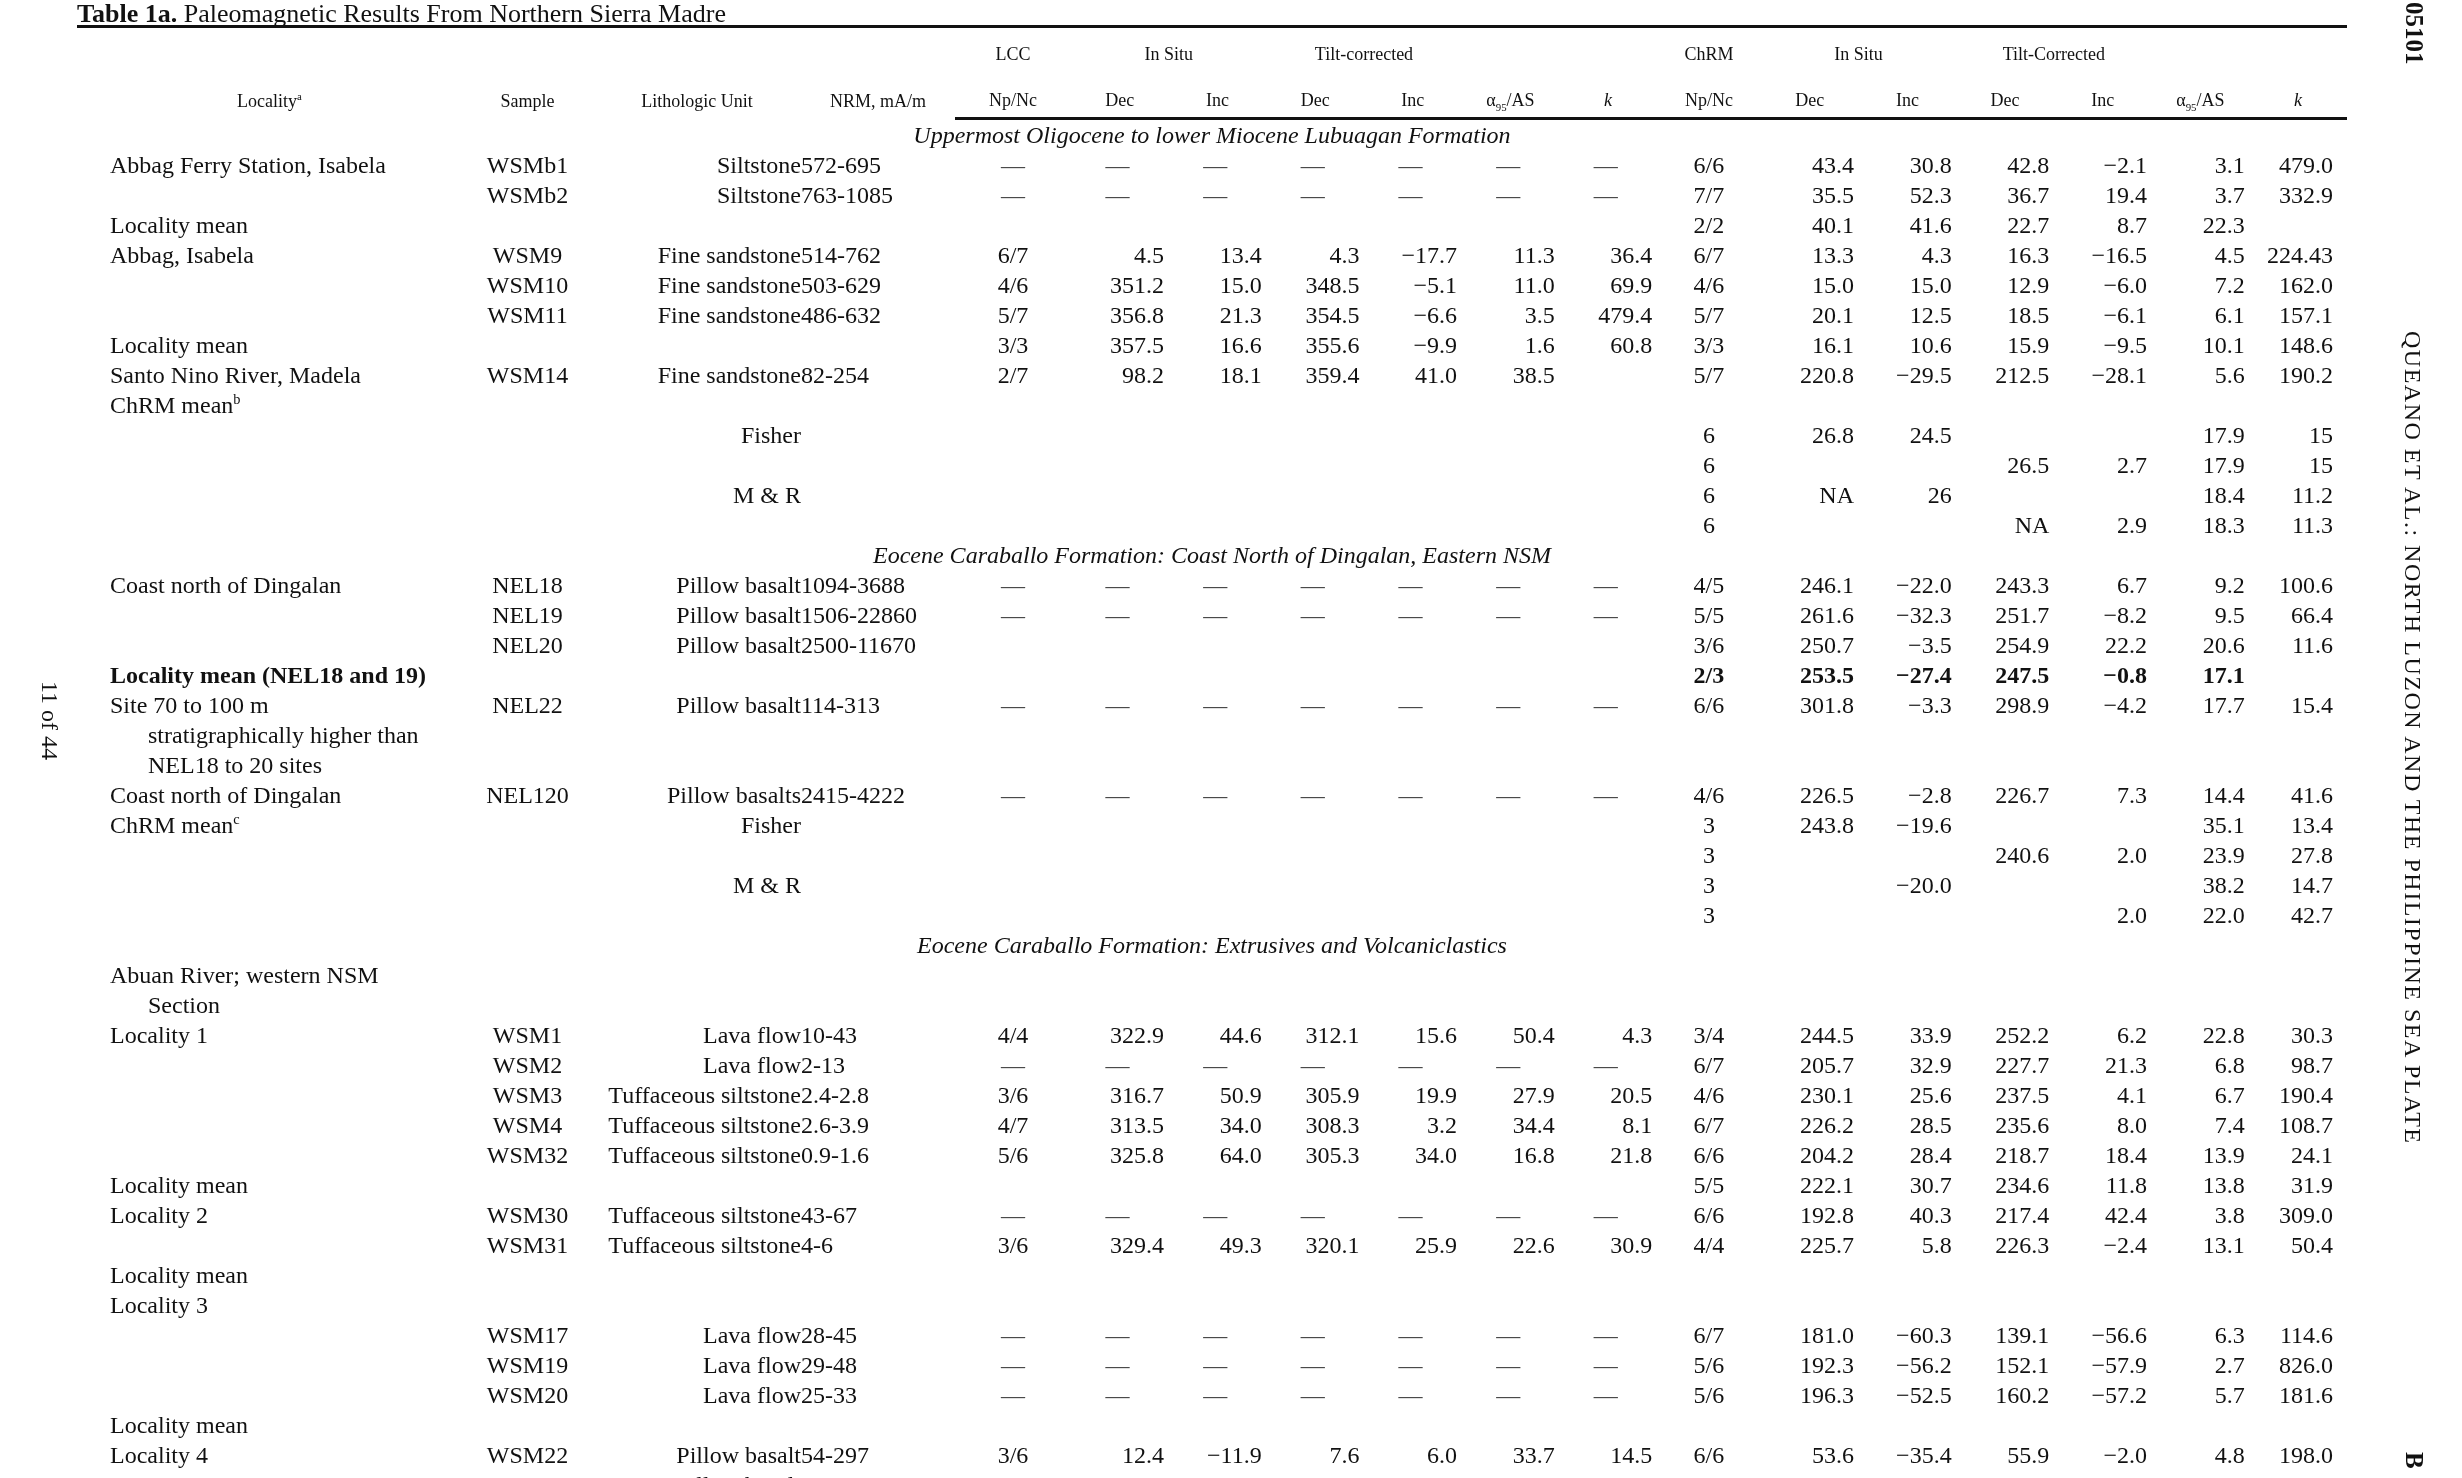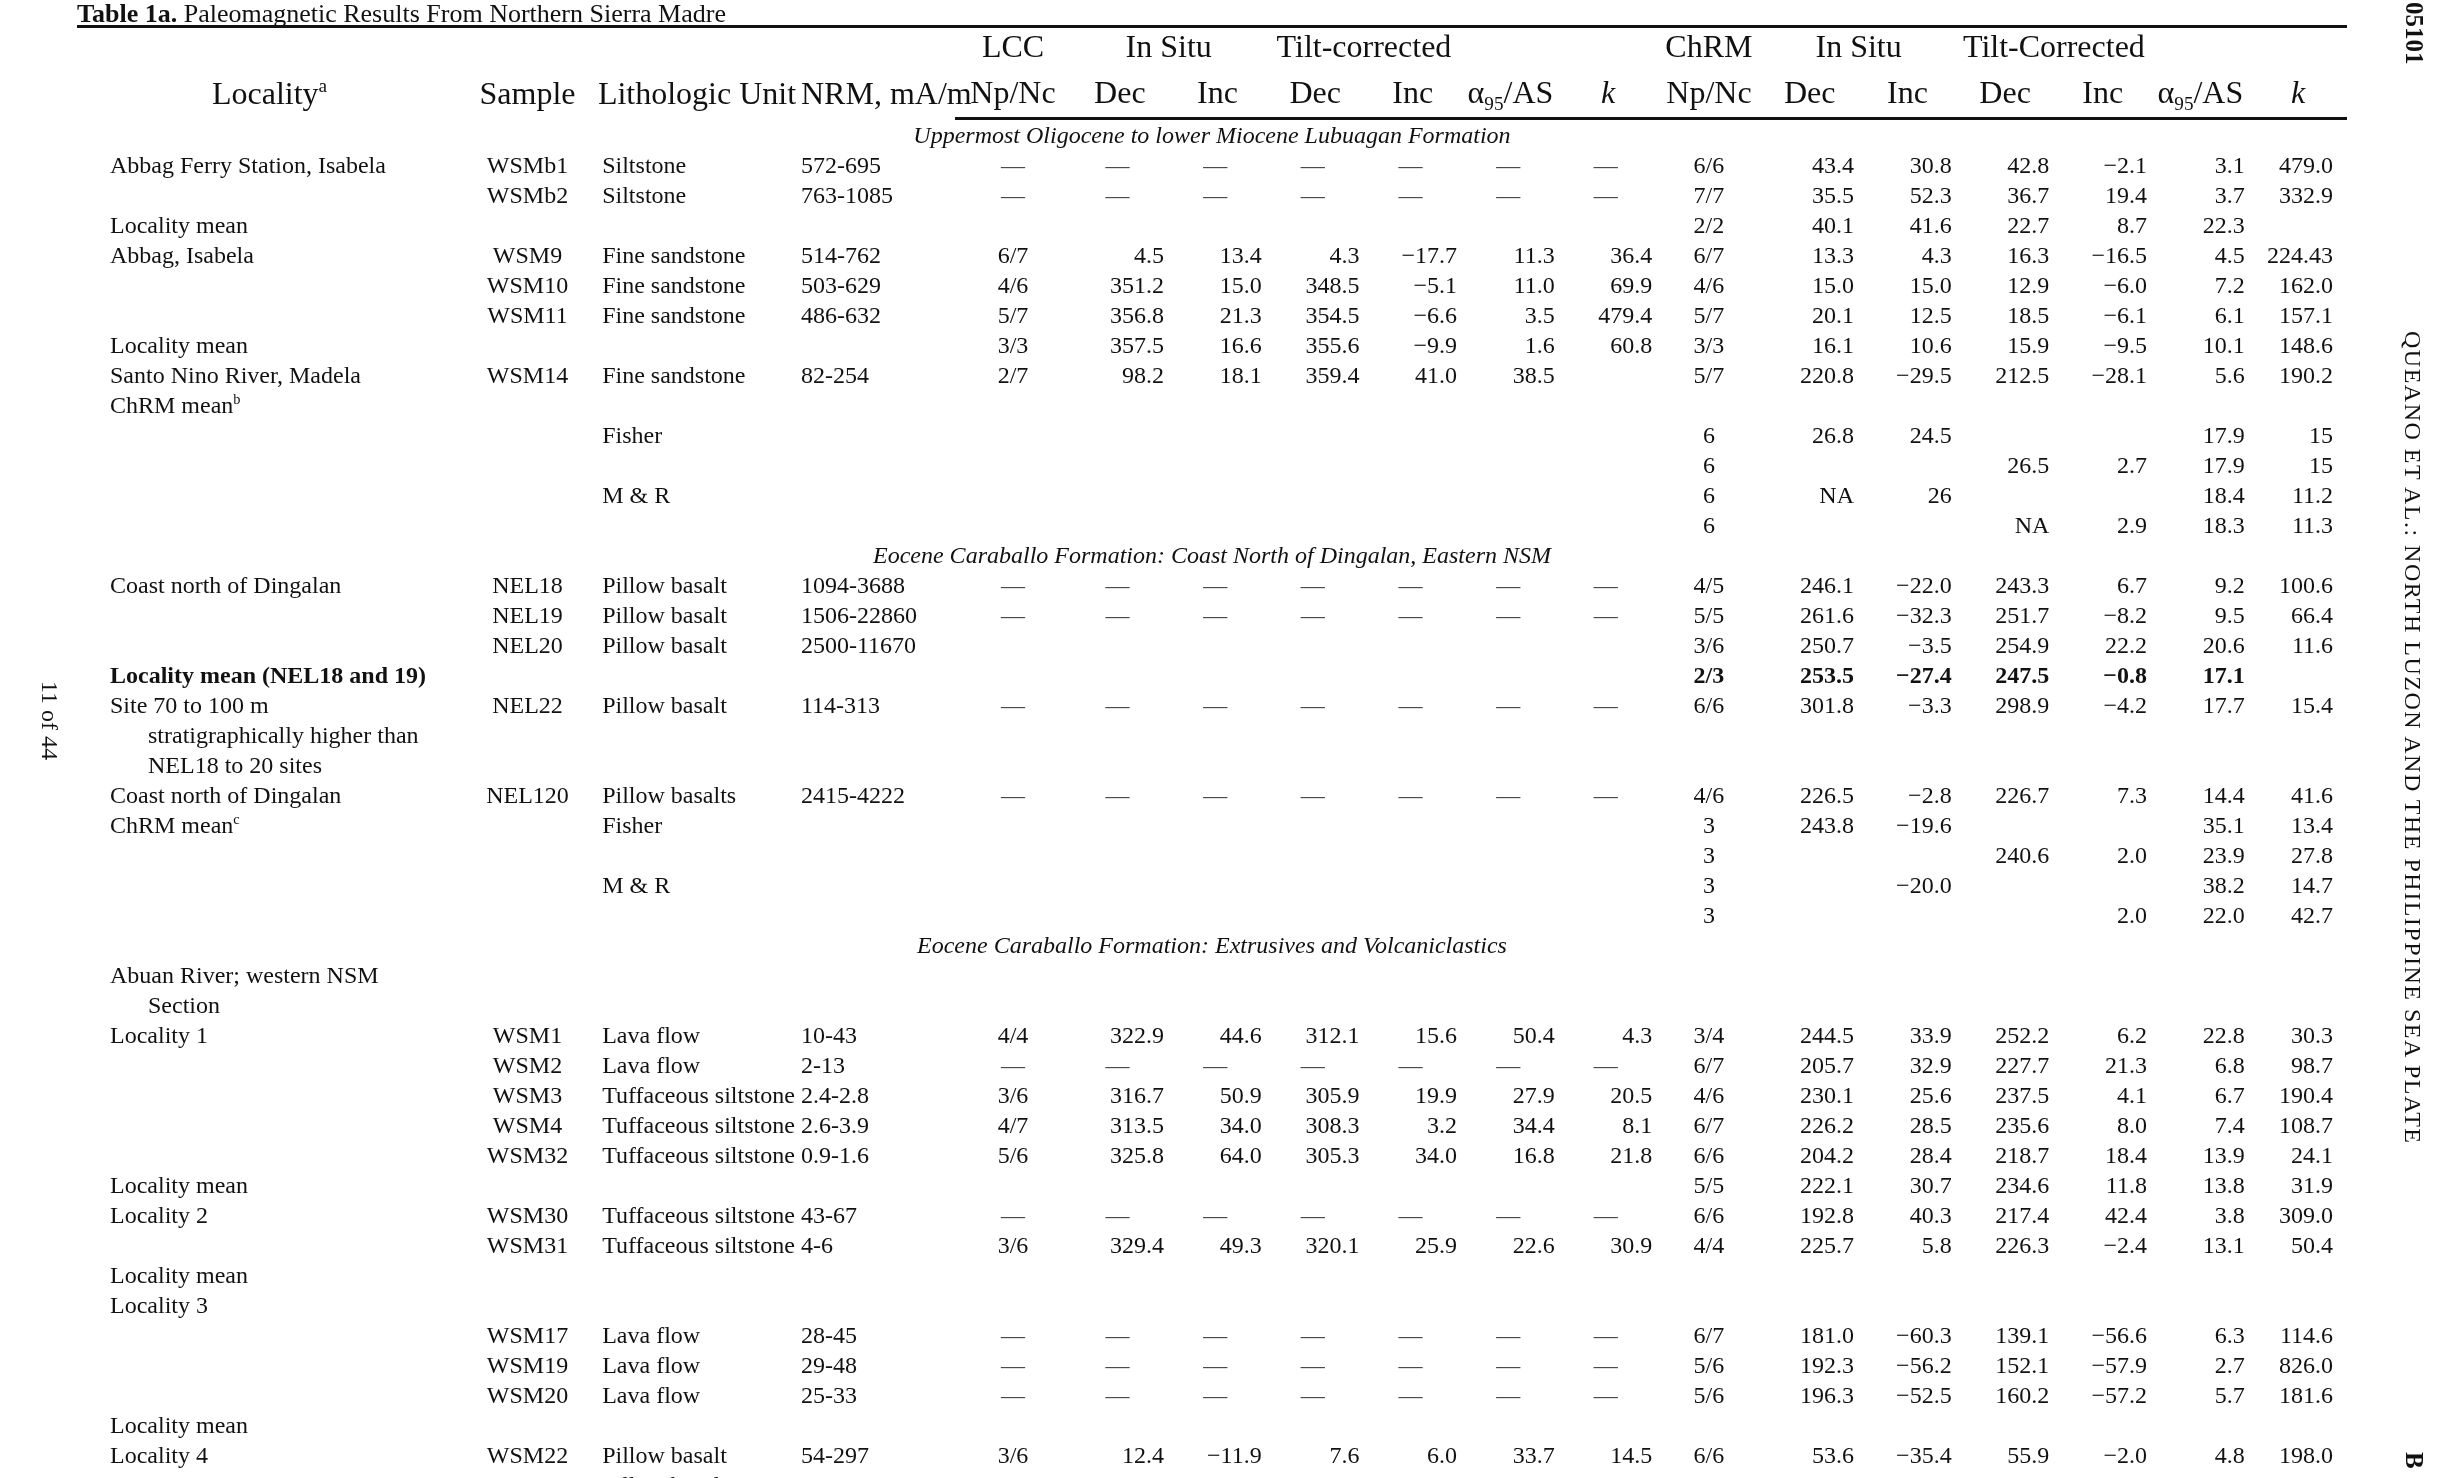--- a/index.html
+++ b/index.html
@@ -21,7 +21,7 @@
     border-top:3.1px solid #111;
   }
   thead th{
-    font-weight:normal;font-size:32px;vertical-align:bottom;
+    font-weight:normal;font-size:18px;vertical-align:bottom;
     white-space:nowrap;padding:0 0 6.2px 0;
   }
   thead tr.r1 th{height:37px;}

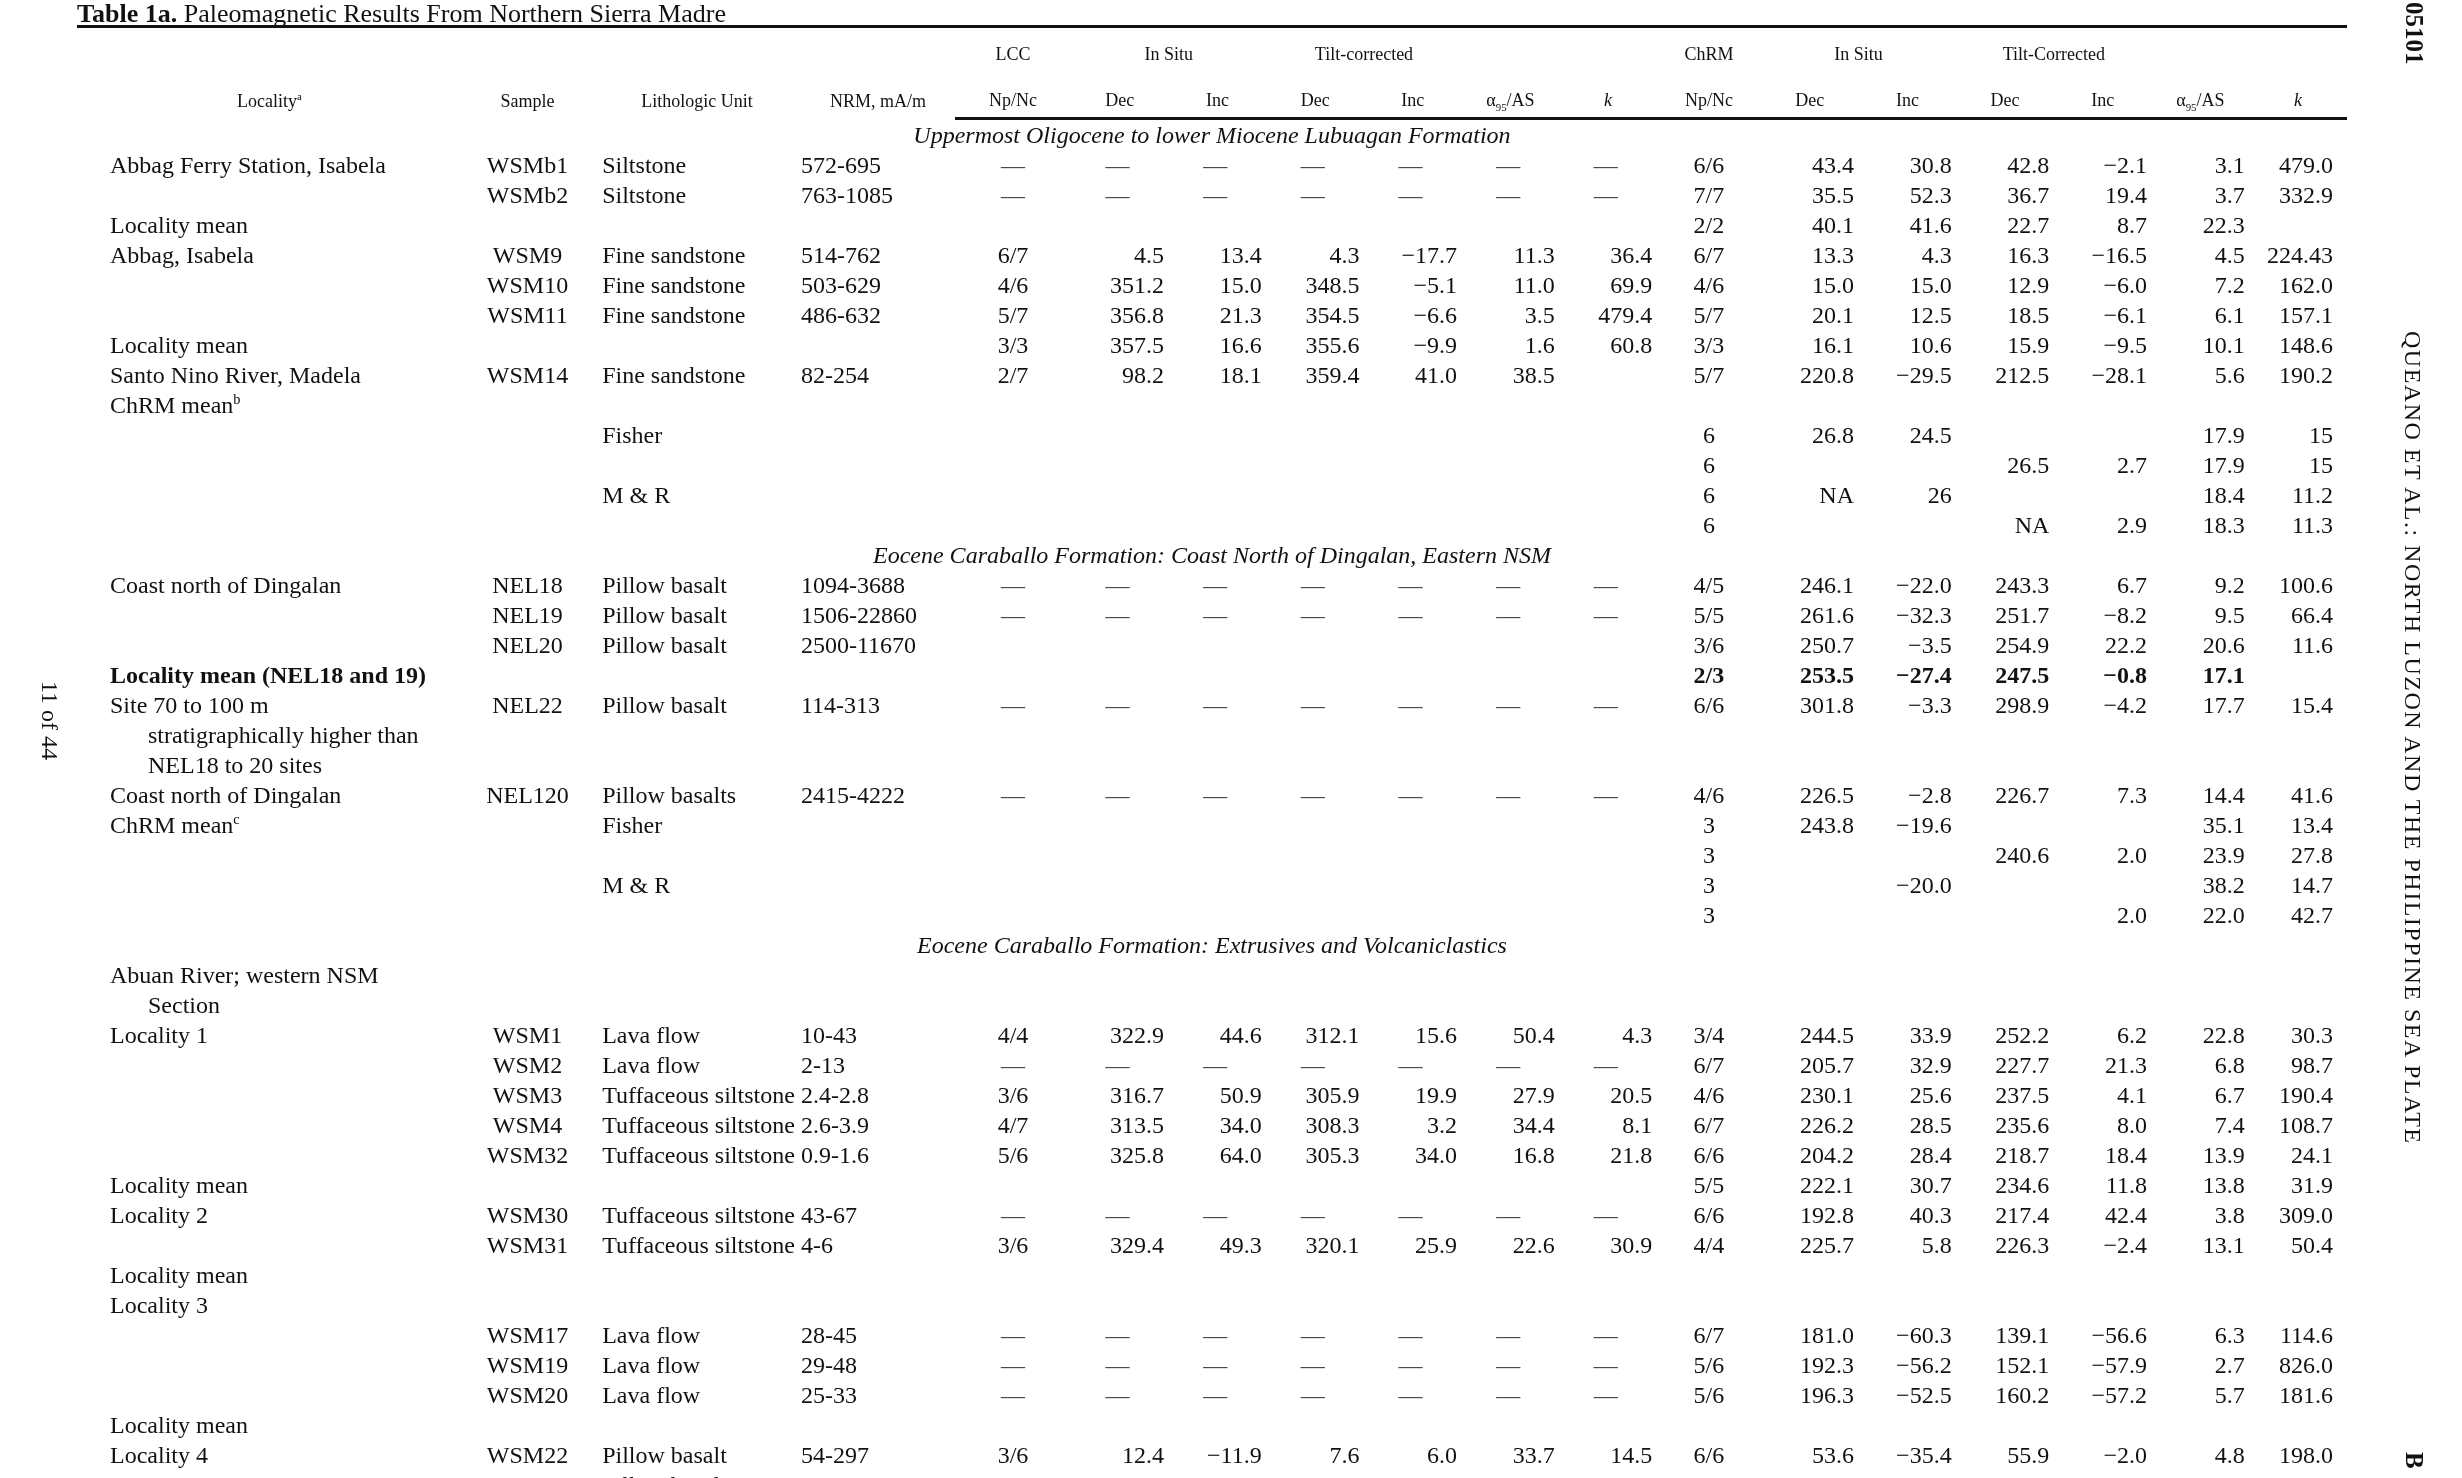--- a/index.html
+++ b/index.html
@@ -38,7 +38,7 @@
   .c0{text-align:left;padding-left:33px;}
   .c0.indent{padding-left:71px;}
   .c1{text-align:center;margin-top:16px;}
-  .c2{text-align:left;padding-left:9.2px;}
+  .c2{text-align:right;padding-left:9.2px;}
   .c3{text-align:left;padding-right:6.2px;}
   .c4,.c11{text-align:center;}
   .c5,.c6,.c7,.c8,.c9,.c10,.c12,.c13,.c14,.c15,.c16,.c17{text-align:right;padding-right:4.6px;}

